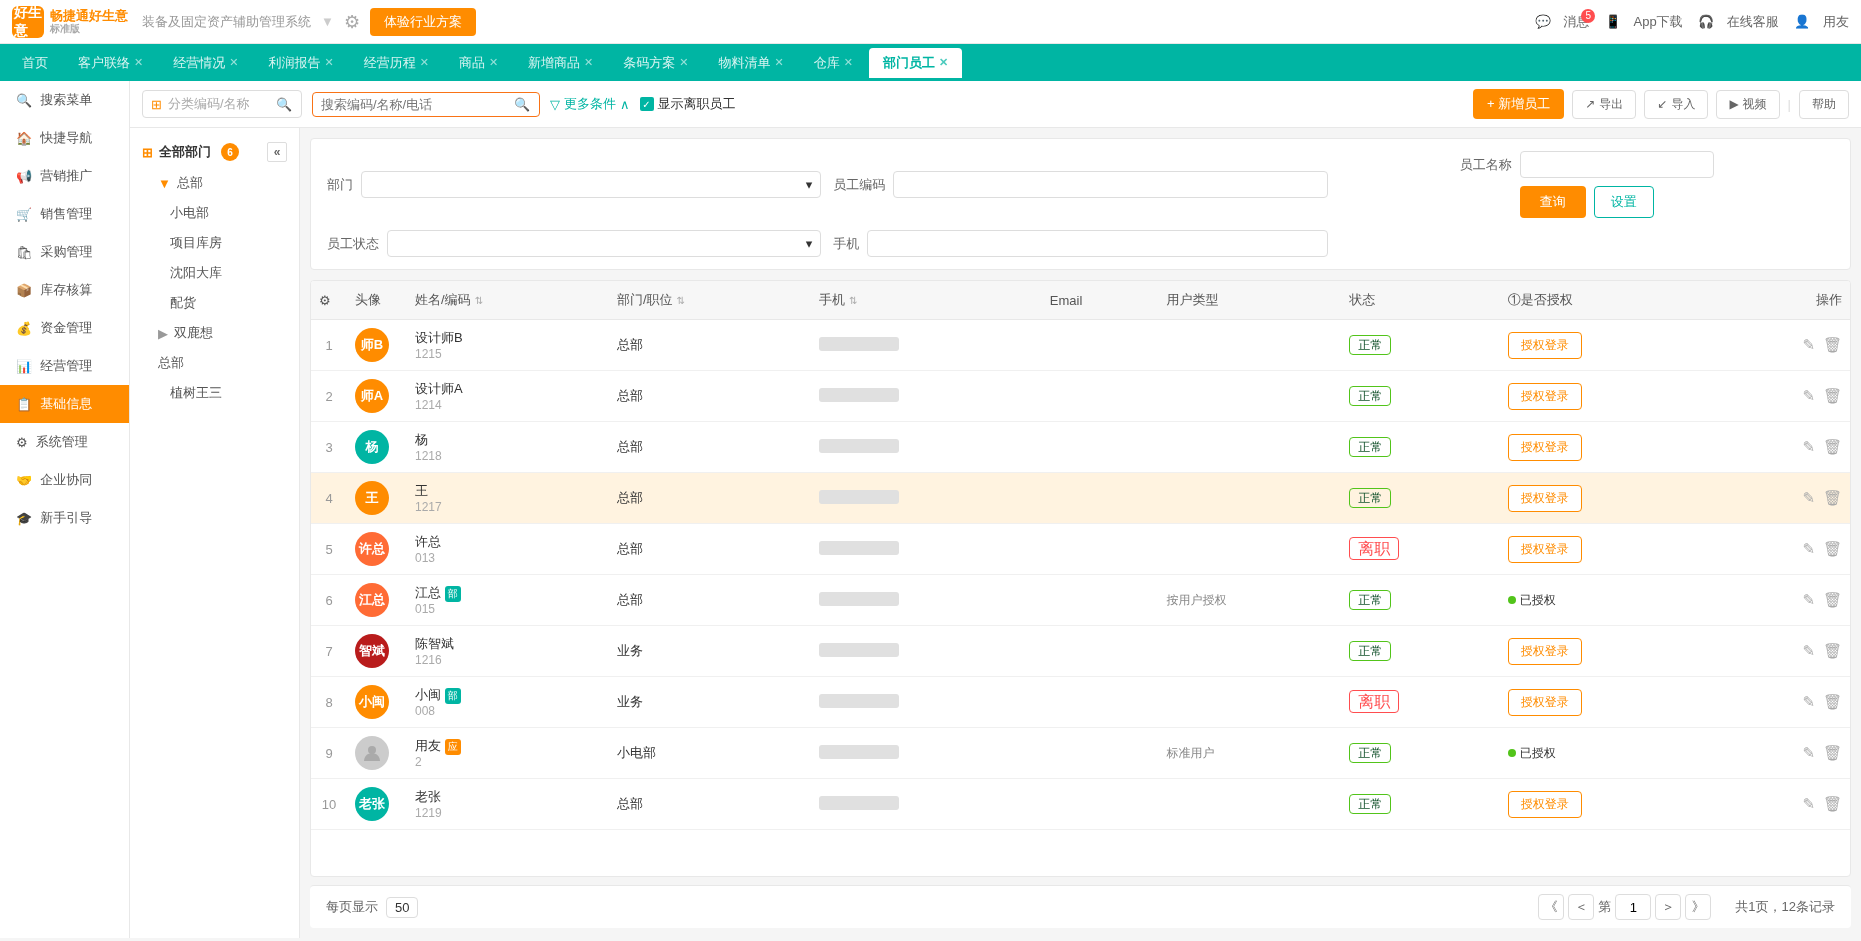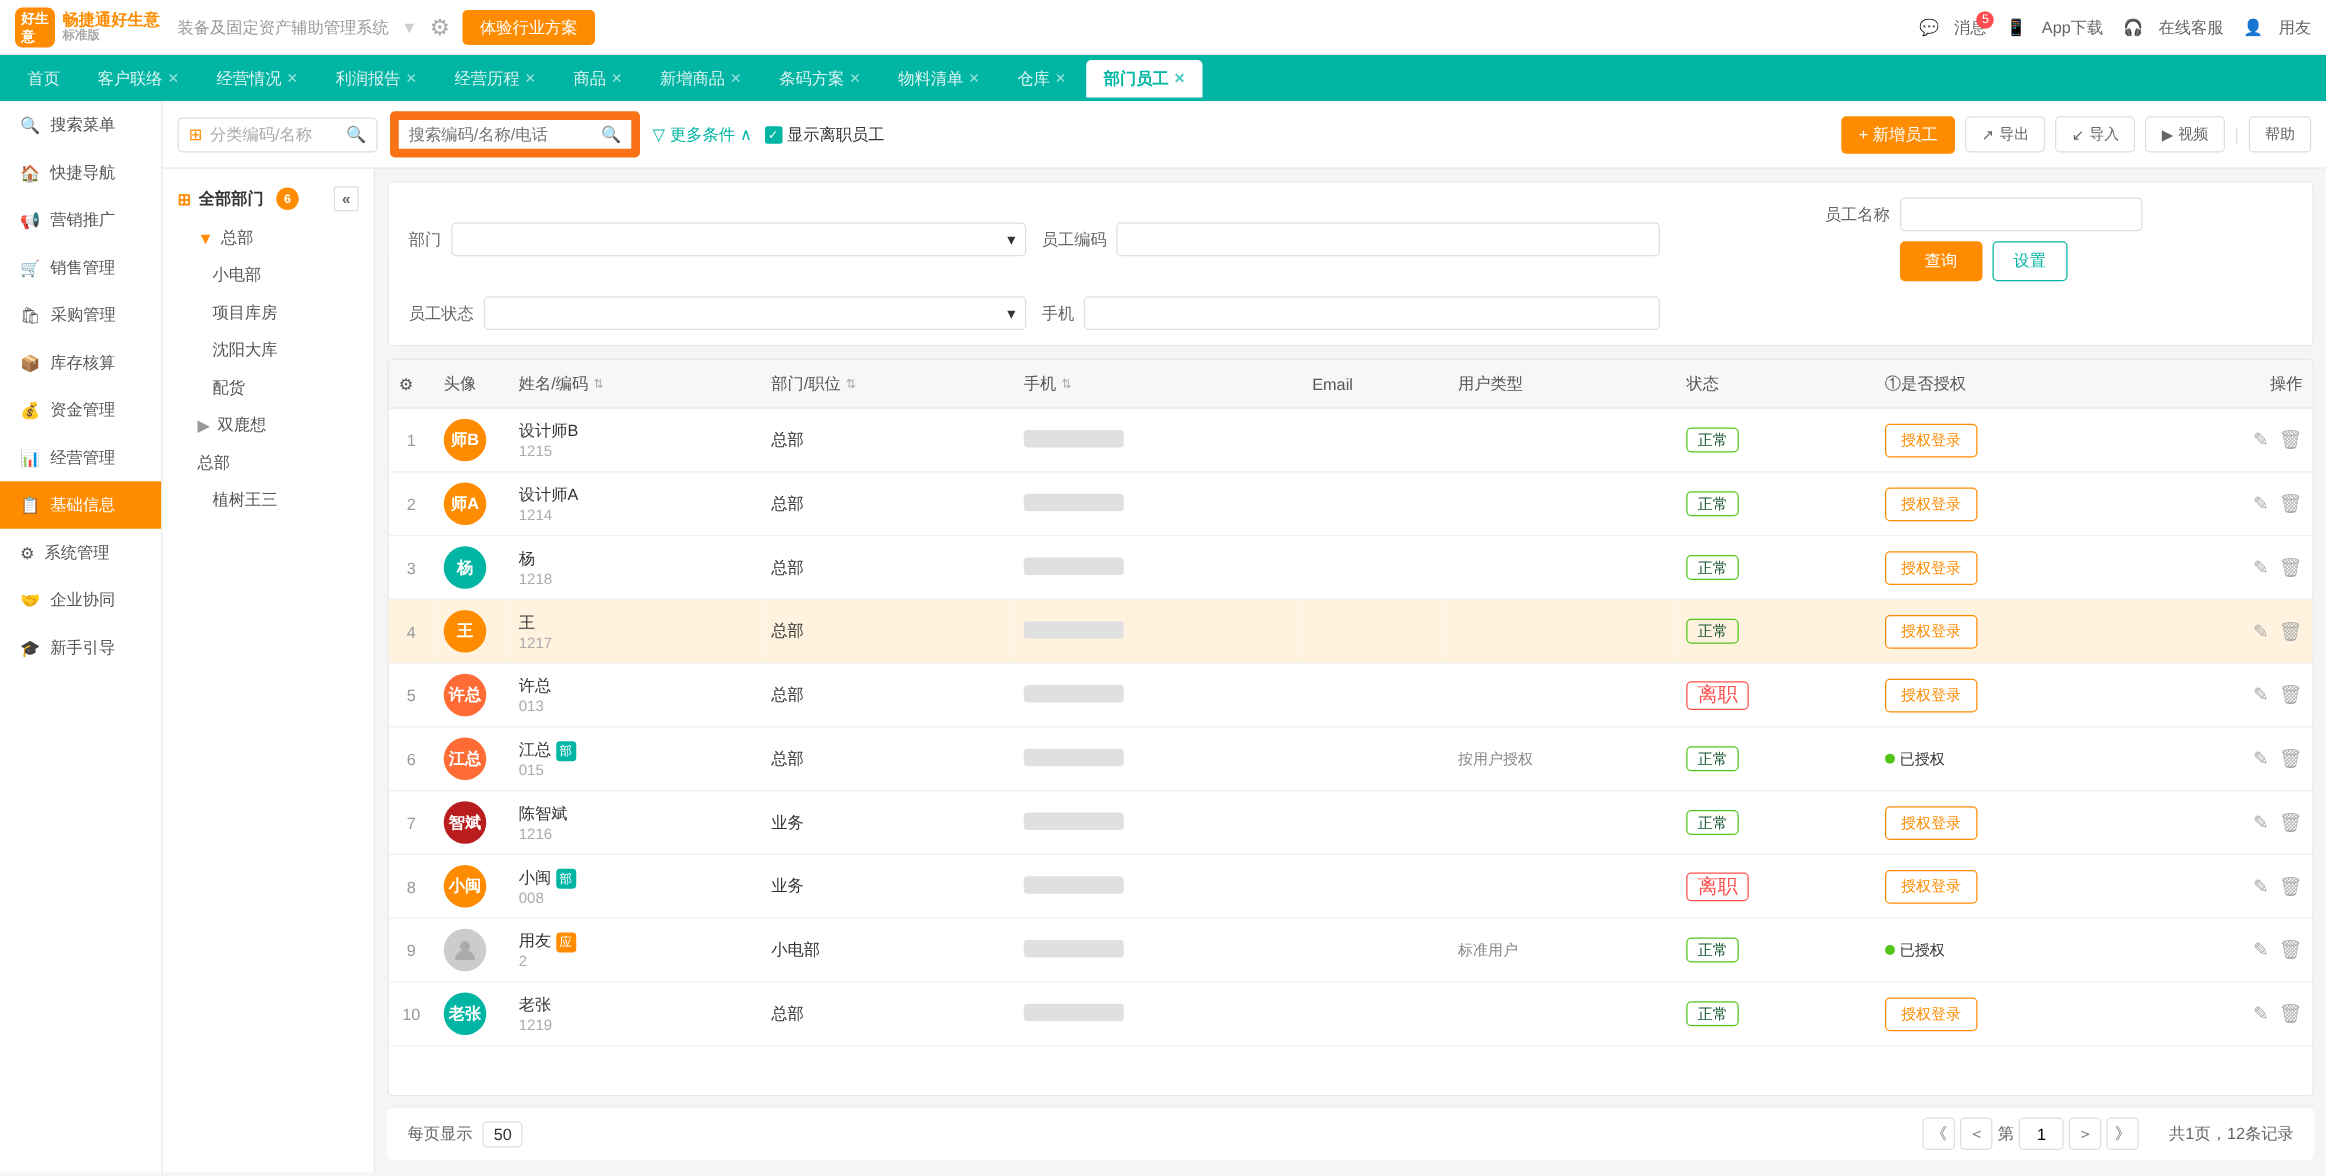--- a/index.html
+++ b/index.html
@@ -8,7 +8,7 @@
     
     .top-bar { height: 44px; background: #fff; display: flex; align-items: center; padding: 0 12px; border-bottom: 1px solid #e8e8e8; gap: 10px; }
     .logo-area { display: flex; align-items: center; gap: 6px; color: #ff8c00; font-weight: bold; font-size: 14px; min-width: 120px; }
-    .logo-icon { width: 32px; height: 32px; background: #ff8c00; border-radius: 6px; display: flex; align-items: center; justify-content: center; color: #fff; font-size: 11px; }
+    .logo-icon { width: 32px; height: 32px; background: #ff8c00; border-radius: 6px; display: flex; align-items: center; justify-content: center; color: #fff; font-size: 14px; }
     .top-bar-right { margin-left: auto; display: flex; align-items: center; gap: 16px; font-size: 13px; color: #666; }
     .top-badge { position: relative; display: inline-block; }
     .badge-dot { position: absolute; top: -4px; right: -6px; background: #ff4d4f; color: #fff; border-radius: 50%; width: 14px; height: 14px; font-size: 10px; display: flex; align-items: center; justify-content: center; }

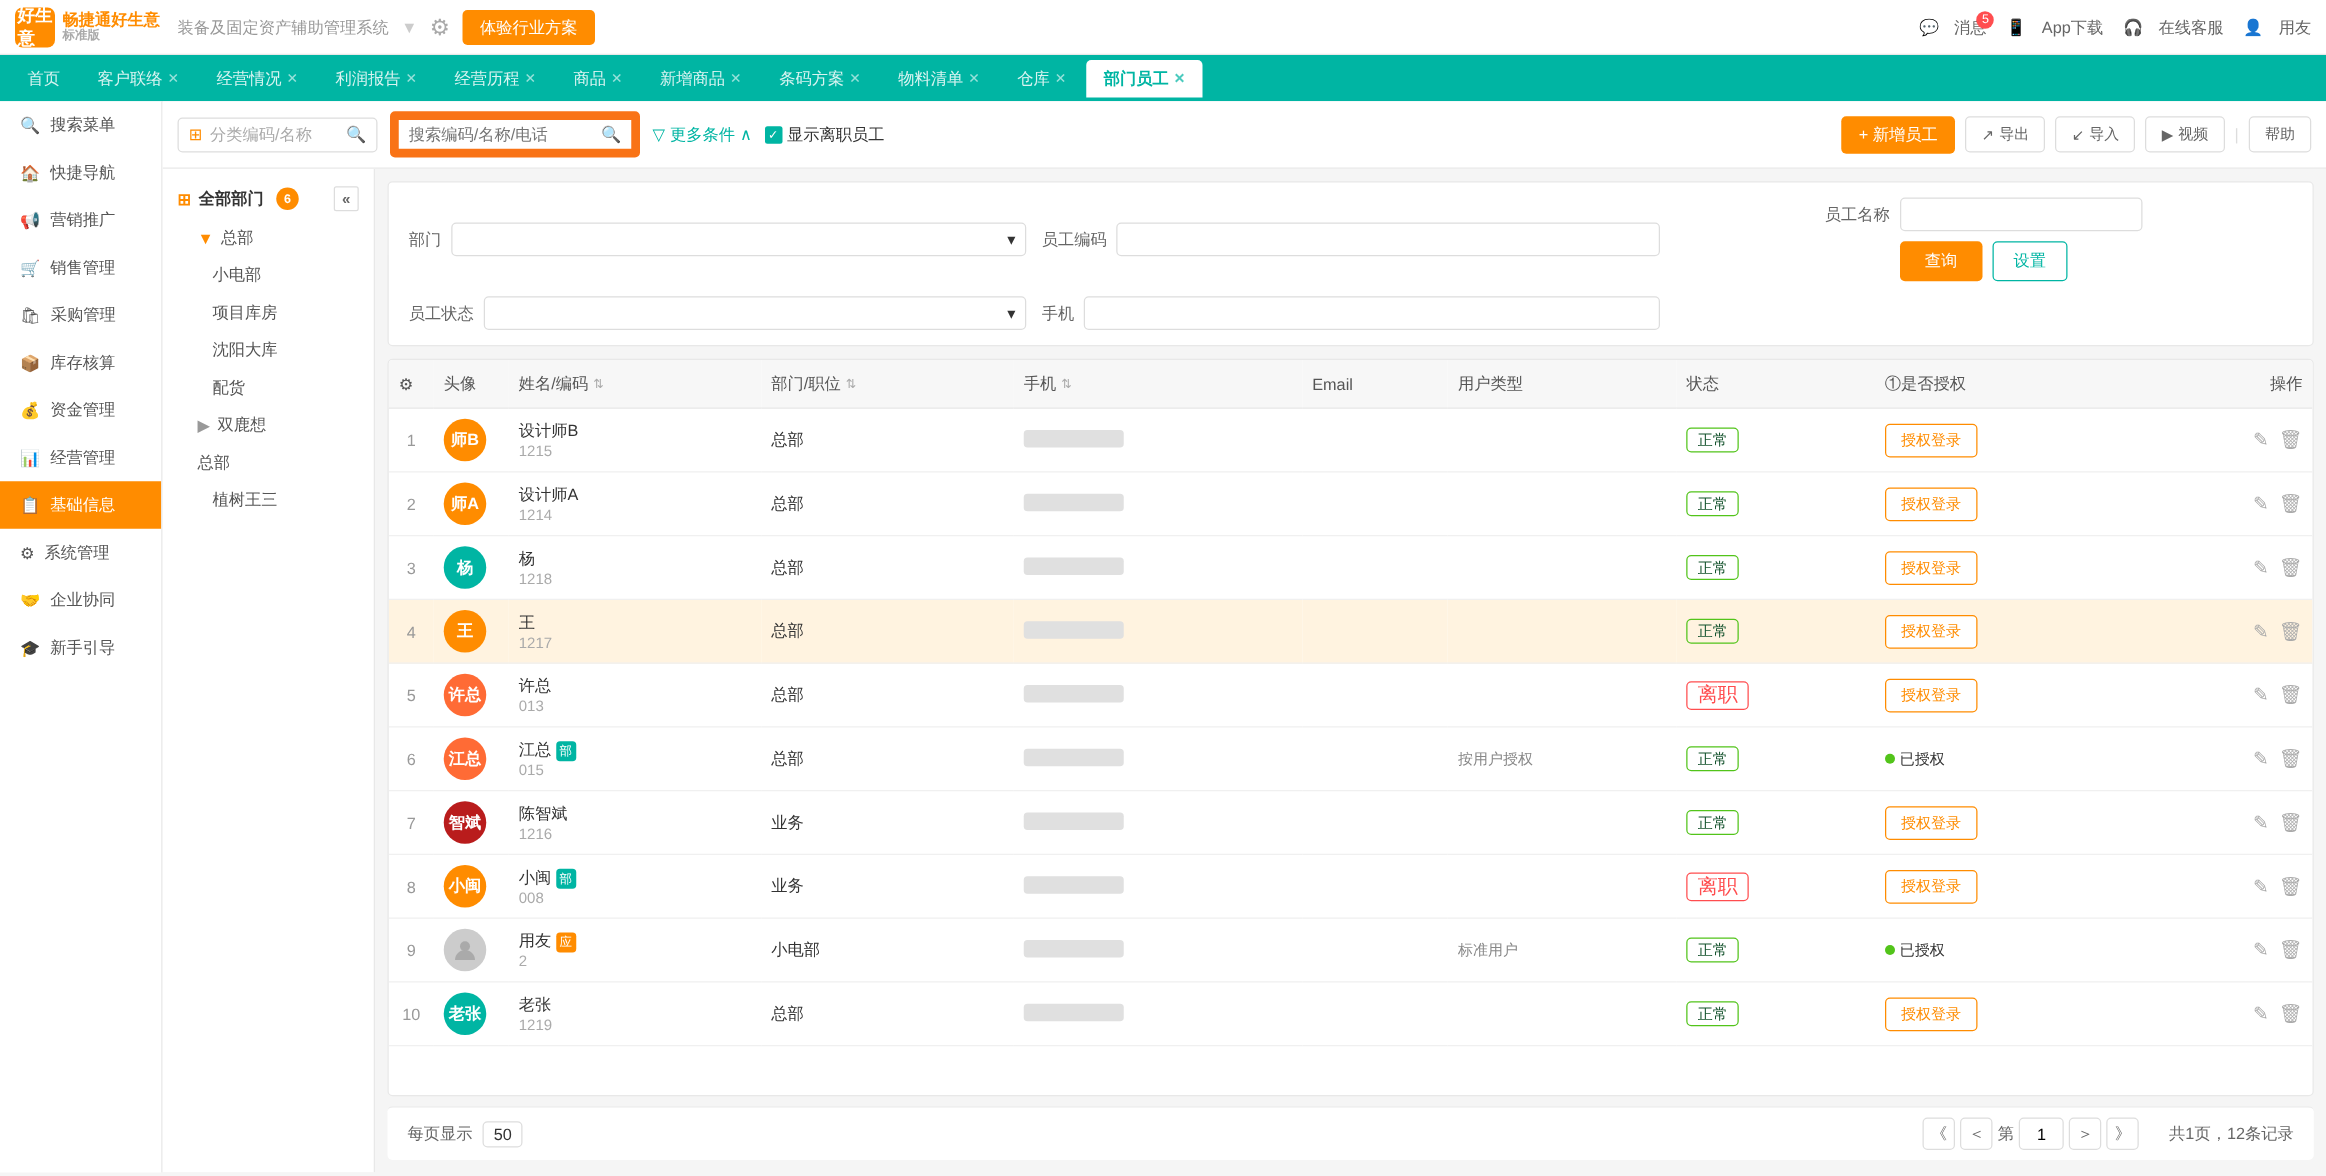--- a/index.html
+++ b/index.html
@@ -35,7 +35,7 @@
     
     .content-toolbar { background: #fff; padding: 8px 12px; display: flex; align-items: center; gap: 10px; border-bottom: 1px solid #e8e8e8; }
     .search-dept { display: flex; align-items: center; gap: 6px; border: 1px solid #ddd; border-radius: 4px; padding: 4px 8px; width: 160px; font-size: 13px; color: #999; }
-    .search-input { display: flex; align-items: flex-start; border: 7px solid #f97316; border-radius: 4px; padding: 4px 8px; width: 200px; gap: 6px; }
+    .search-input { display: flex; align-items: flex-start; border: 1px solid #f97316; border-radius: 4px; padding: 4px 8px; width: 228px; gap: 6px; }
     .search-input input { border: none; outline: none; font-size: 13px; width: 100%; }
     .more-filter { display: flex; align-items: center; gap: 4px; color: #00b5a3; cursor: pointer; font-size: 13px; }
     .show-resigned { display: flex; align-items: center; gap: 4px; font-size: 13px; color: #333; }

